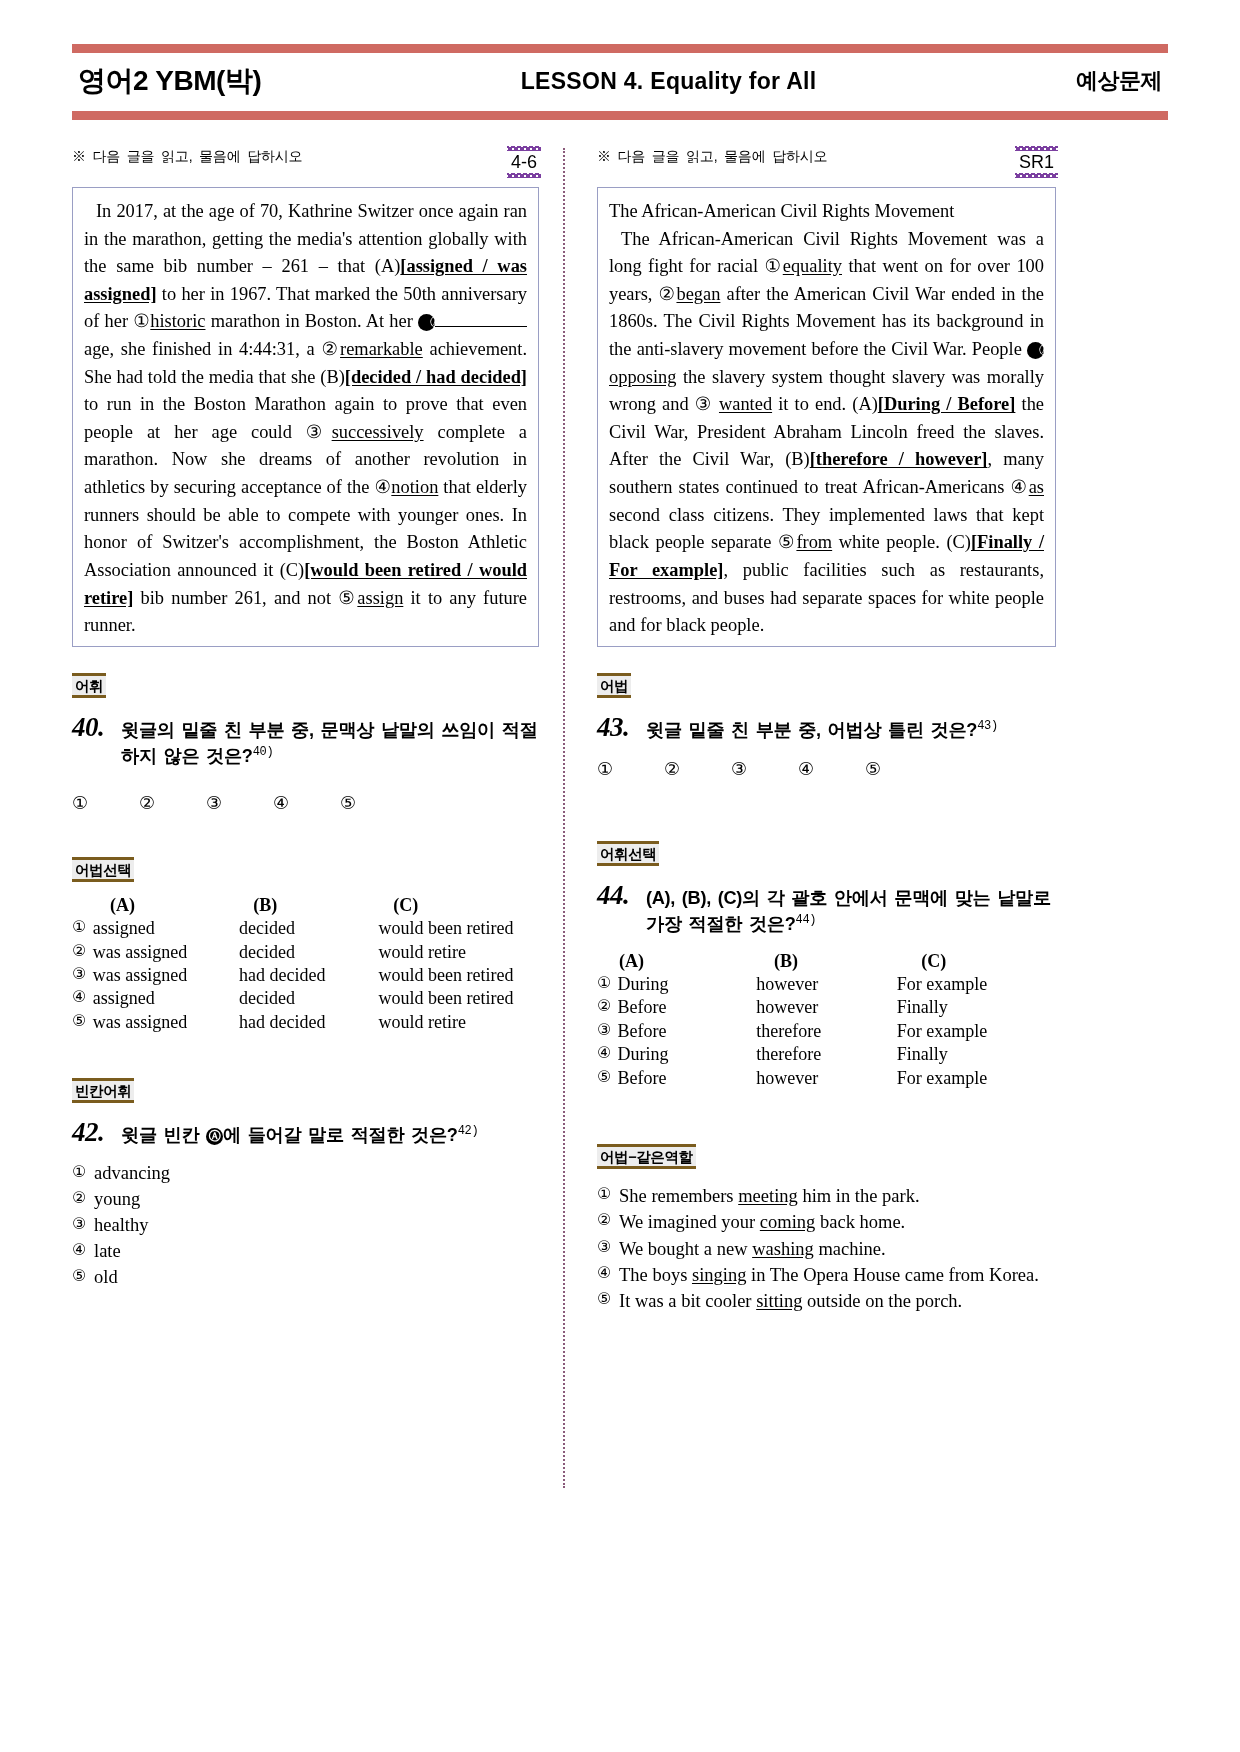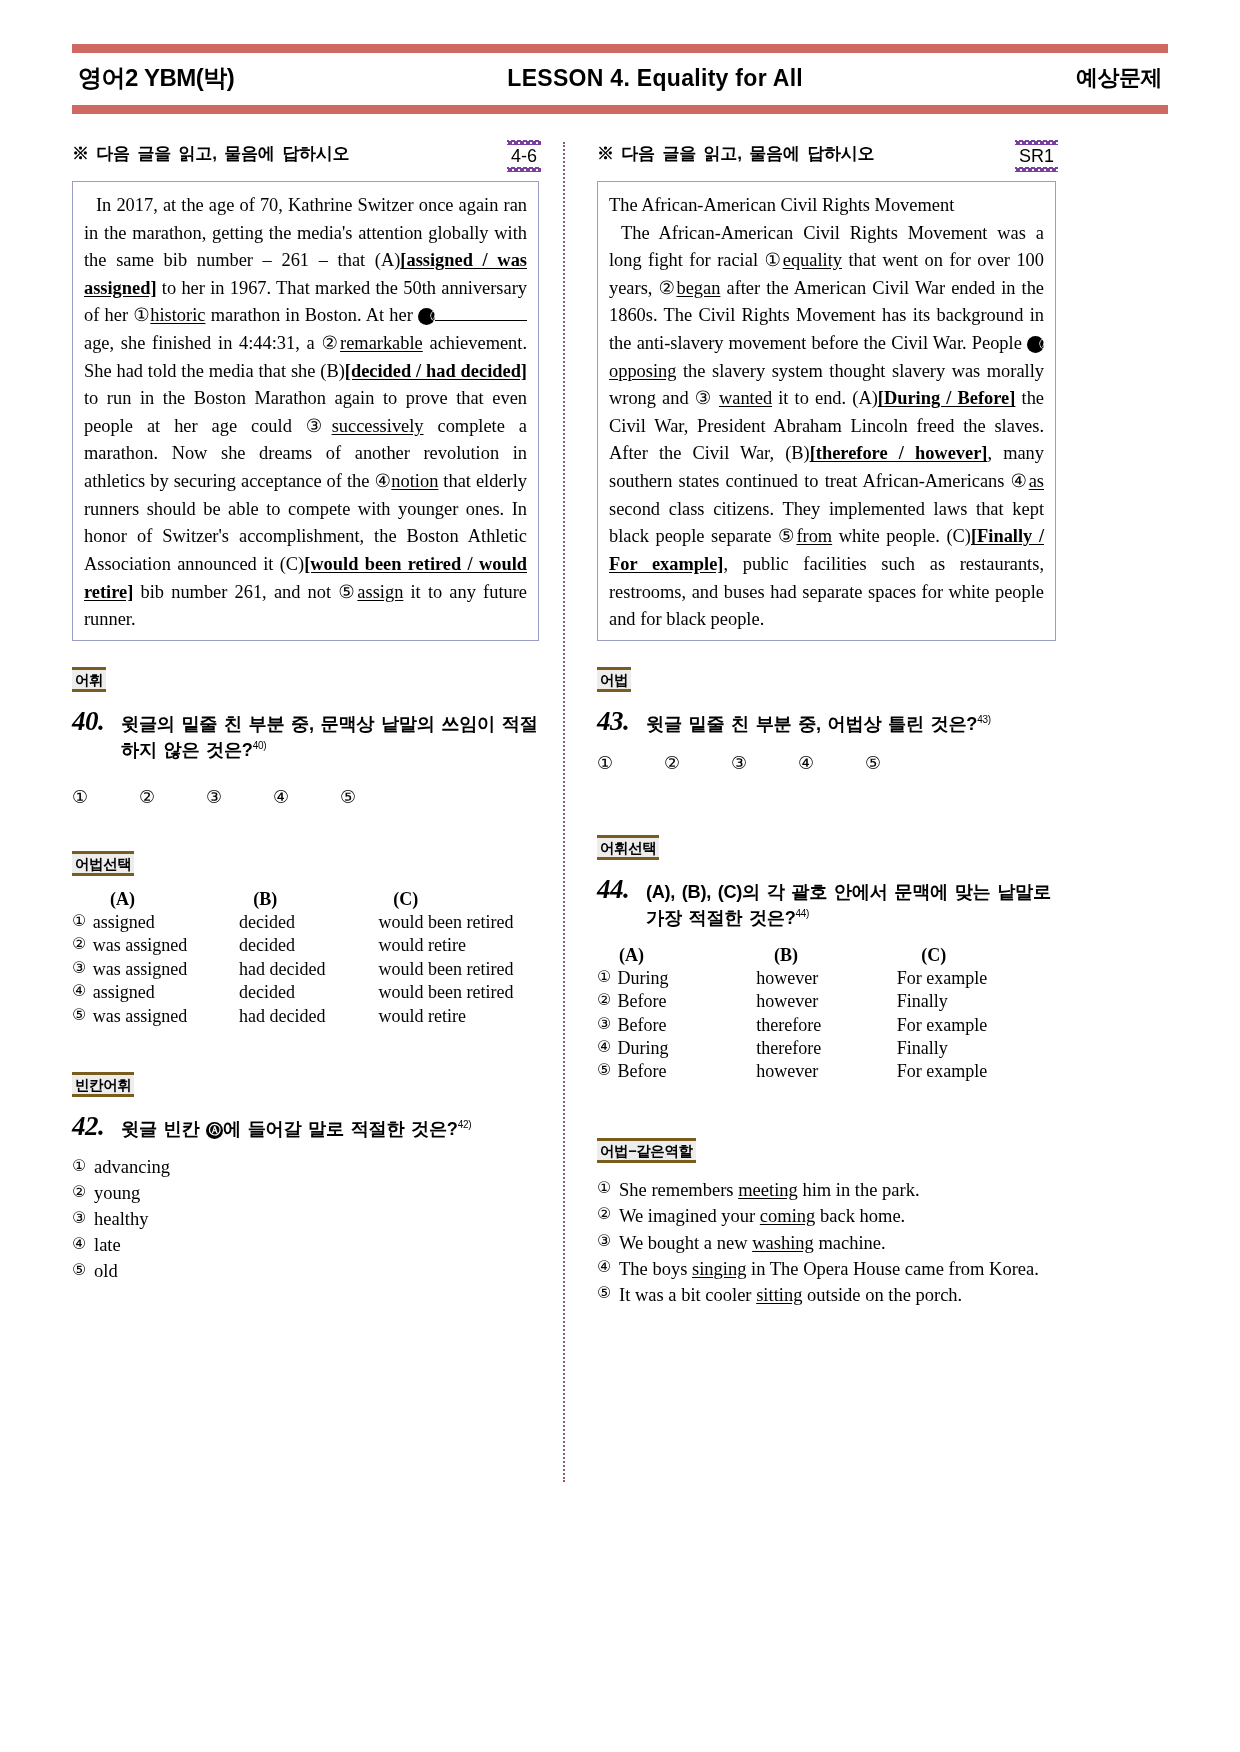--- a/index.html
+++ b/index.html
@@ -21,7 +21,7 @@
     padding:9px 6px 11px 6px;
     font-family:"Liberation Sans", sans-serif;
   }
-  .hdr-left { font-size:24px; font-weight:bold; letter-spacing:-0.5px; }
+  .hdr-left { font-size:28px; font-weight:bold; letter-spacing:-0.5px; }
   .hdr-center { font-size:23px; font-weight:bold; letter-spacing:0.3px; }
   .hdr-right { font-size:22px; font-weight:bold; letter-spacing:-0.5px; }
 

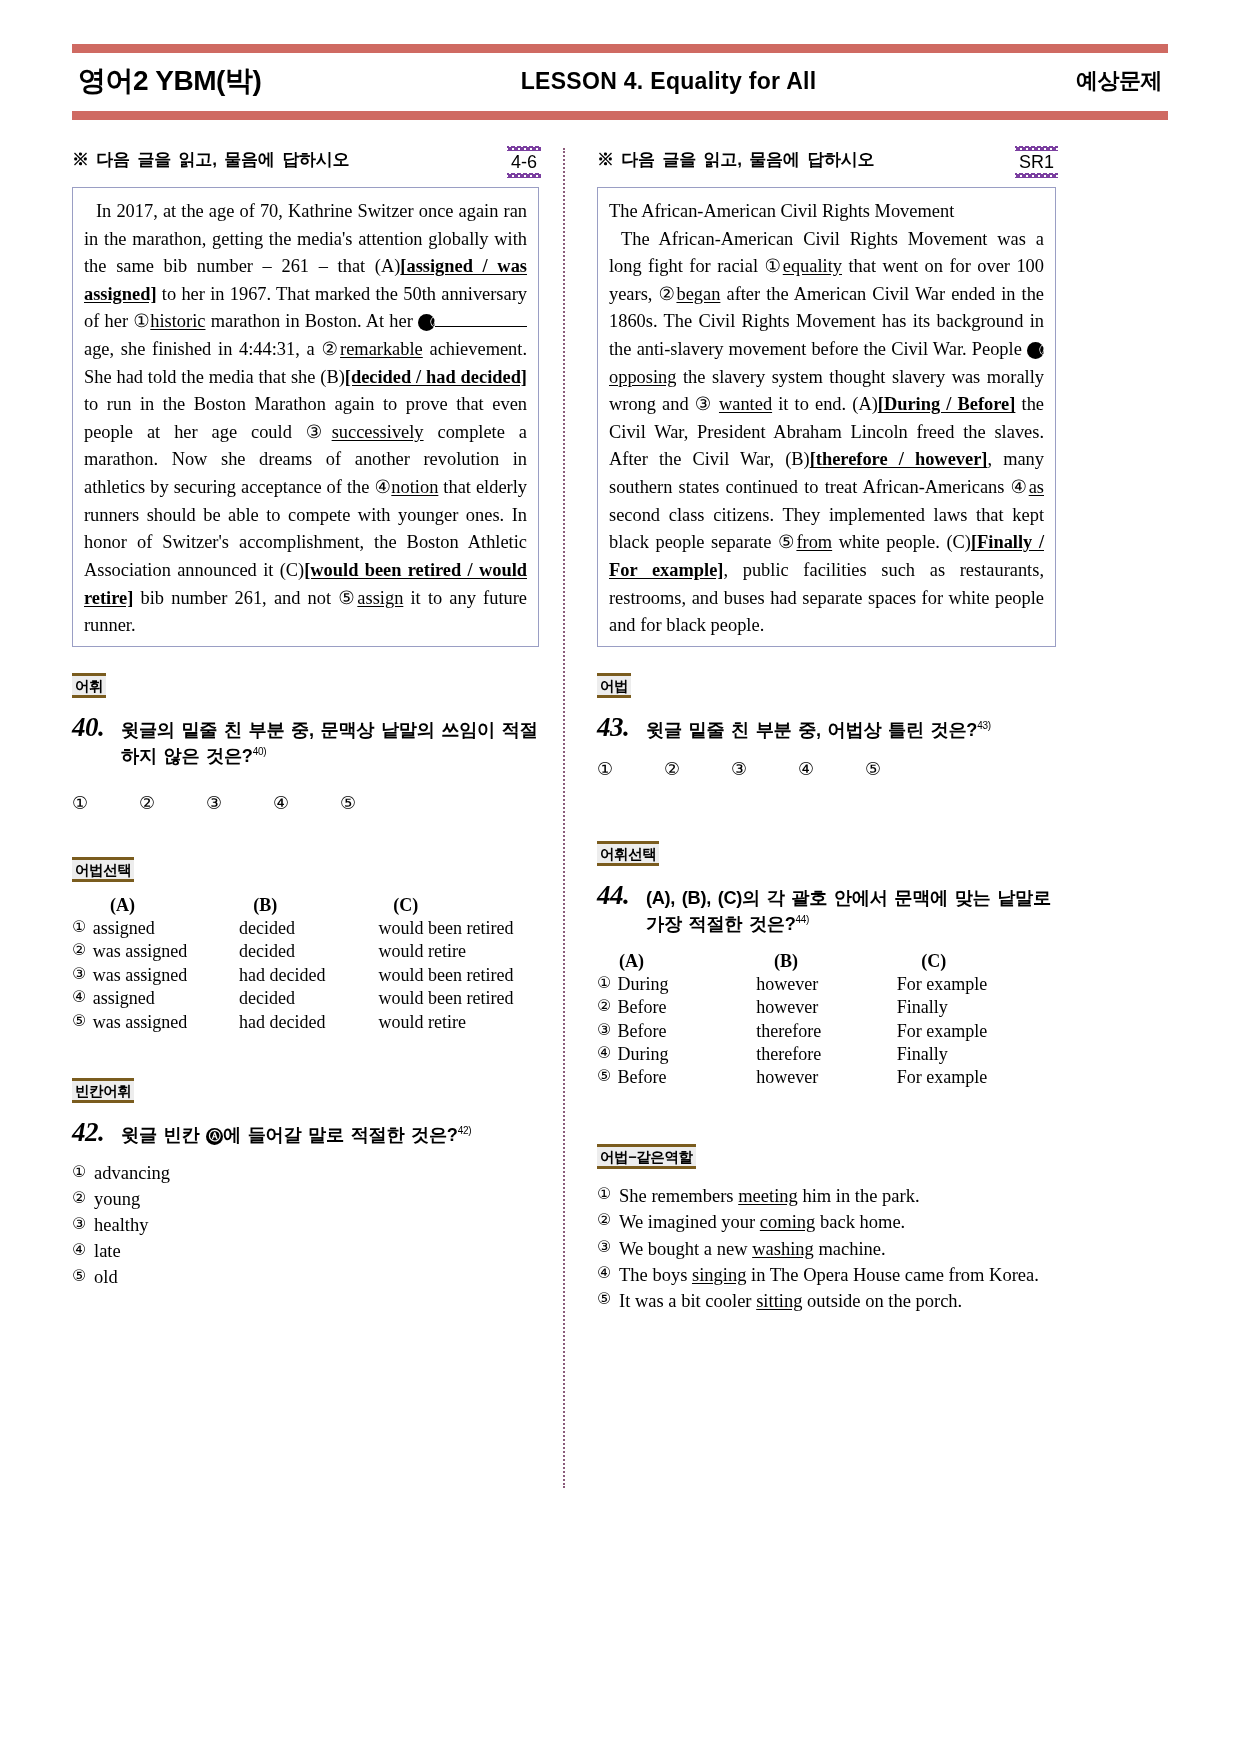--- a/index.html
+++ b/index.html
@@ -40,10 +40,9 @@
   
   .instr-row { display:flex; align-items:flex-start; justify-content:space-between; }
   .instr {
-    font-size:17px; letter-spacing:-0.2px;
+    font-size:14px; letter-spacing:-0.2px;
     font-family:"Liberation Sans", sans-serif;
     word-spacing:3px;
-    font-weight:bold;
   }
   .srcmark {
     font-family:Liberation Sans, sans-serif;

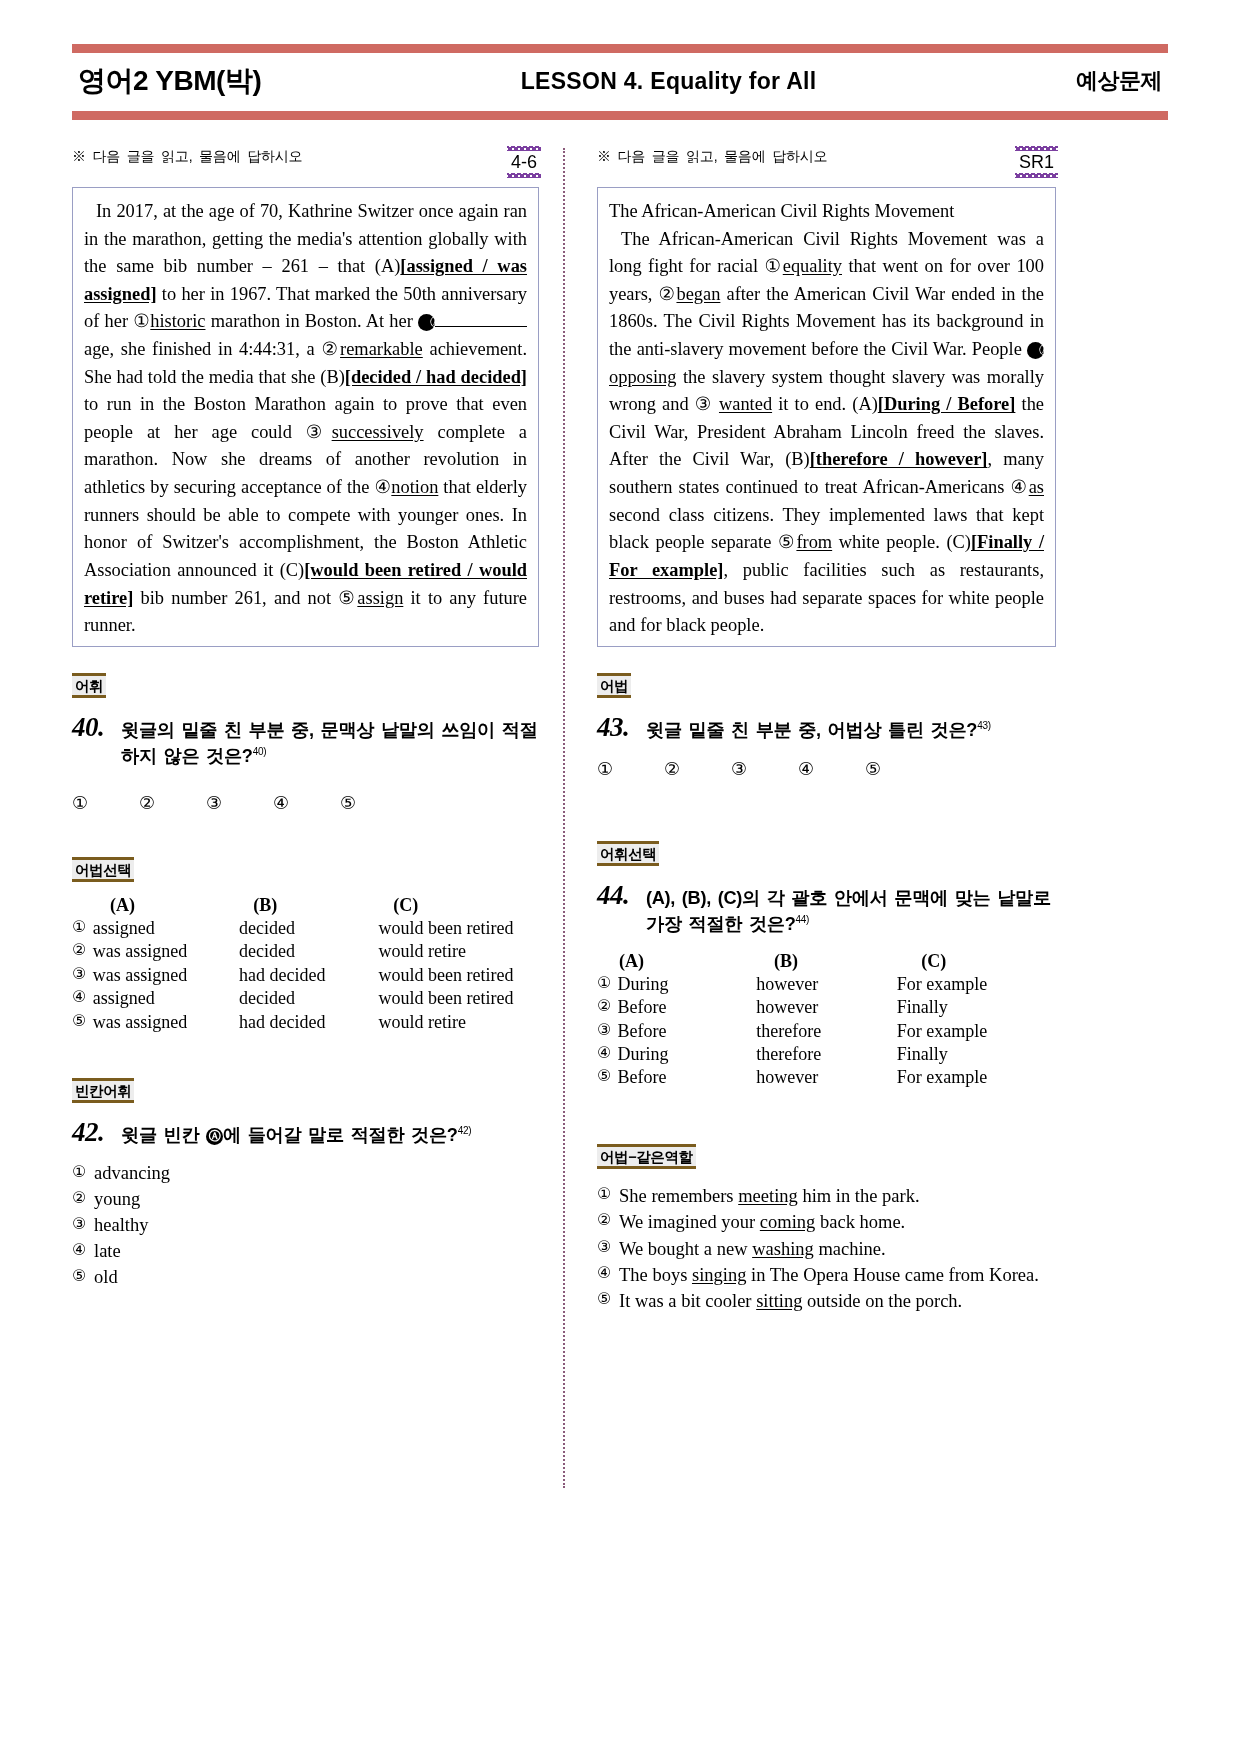--- a/index.html
+++ b/index.html
@@ -121,7 +121,7 @@
     padding-top:5px;
     word-spacing:2px;
   }
-  .qtext sup { font-weight:normal; font-size:10px; font-family:Liberation Sans, sans-serif; }
+  .qtext sup { font-weight:normal; font-size:12px; font-family:Liberation Mono, monospace; }
 
   .choices-inline {
     margin-top:22px;

